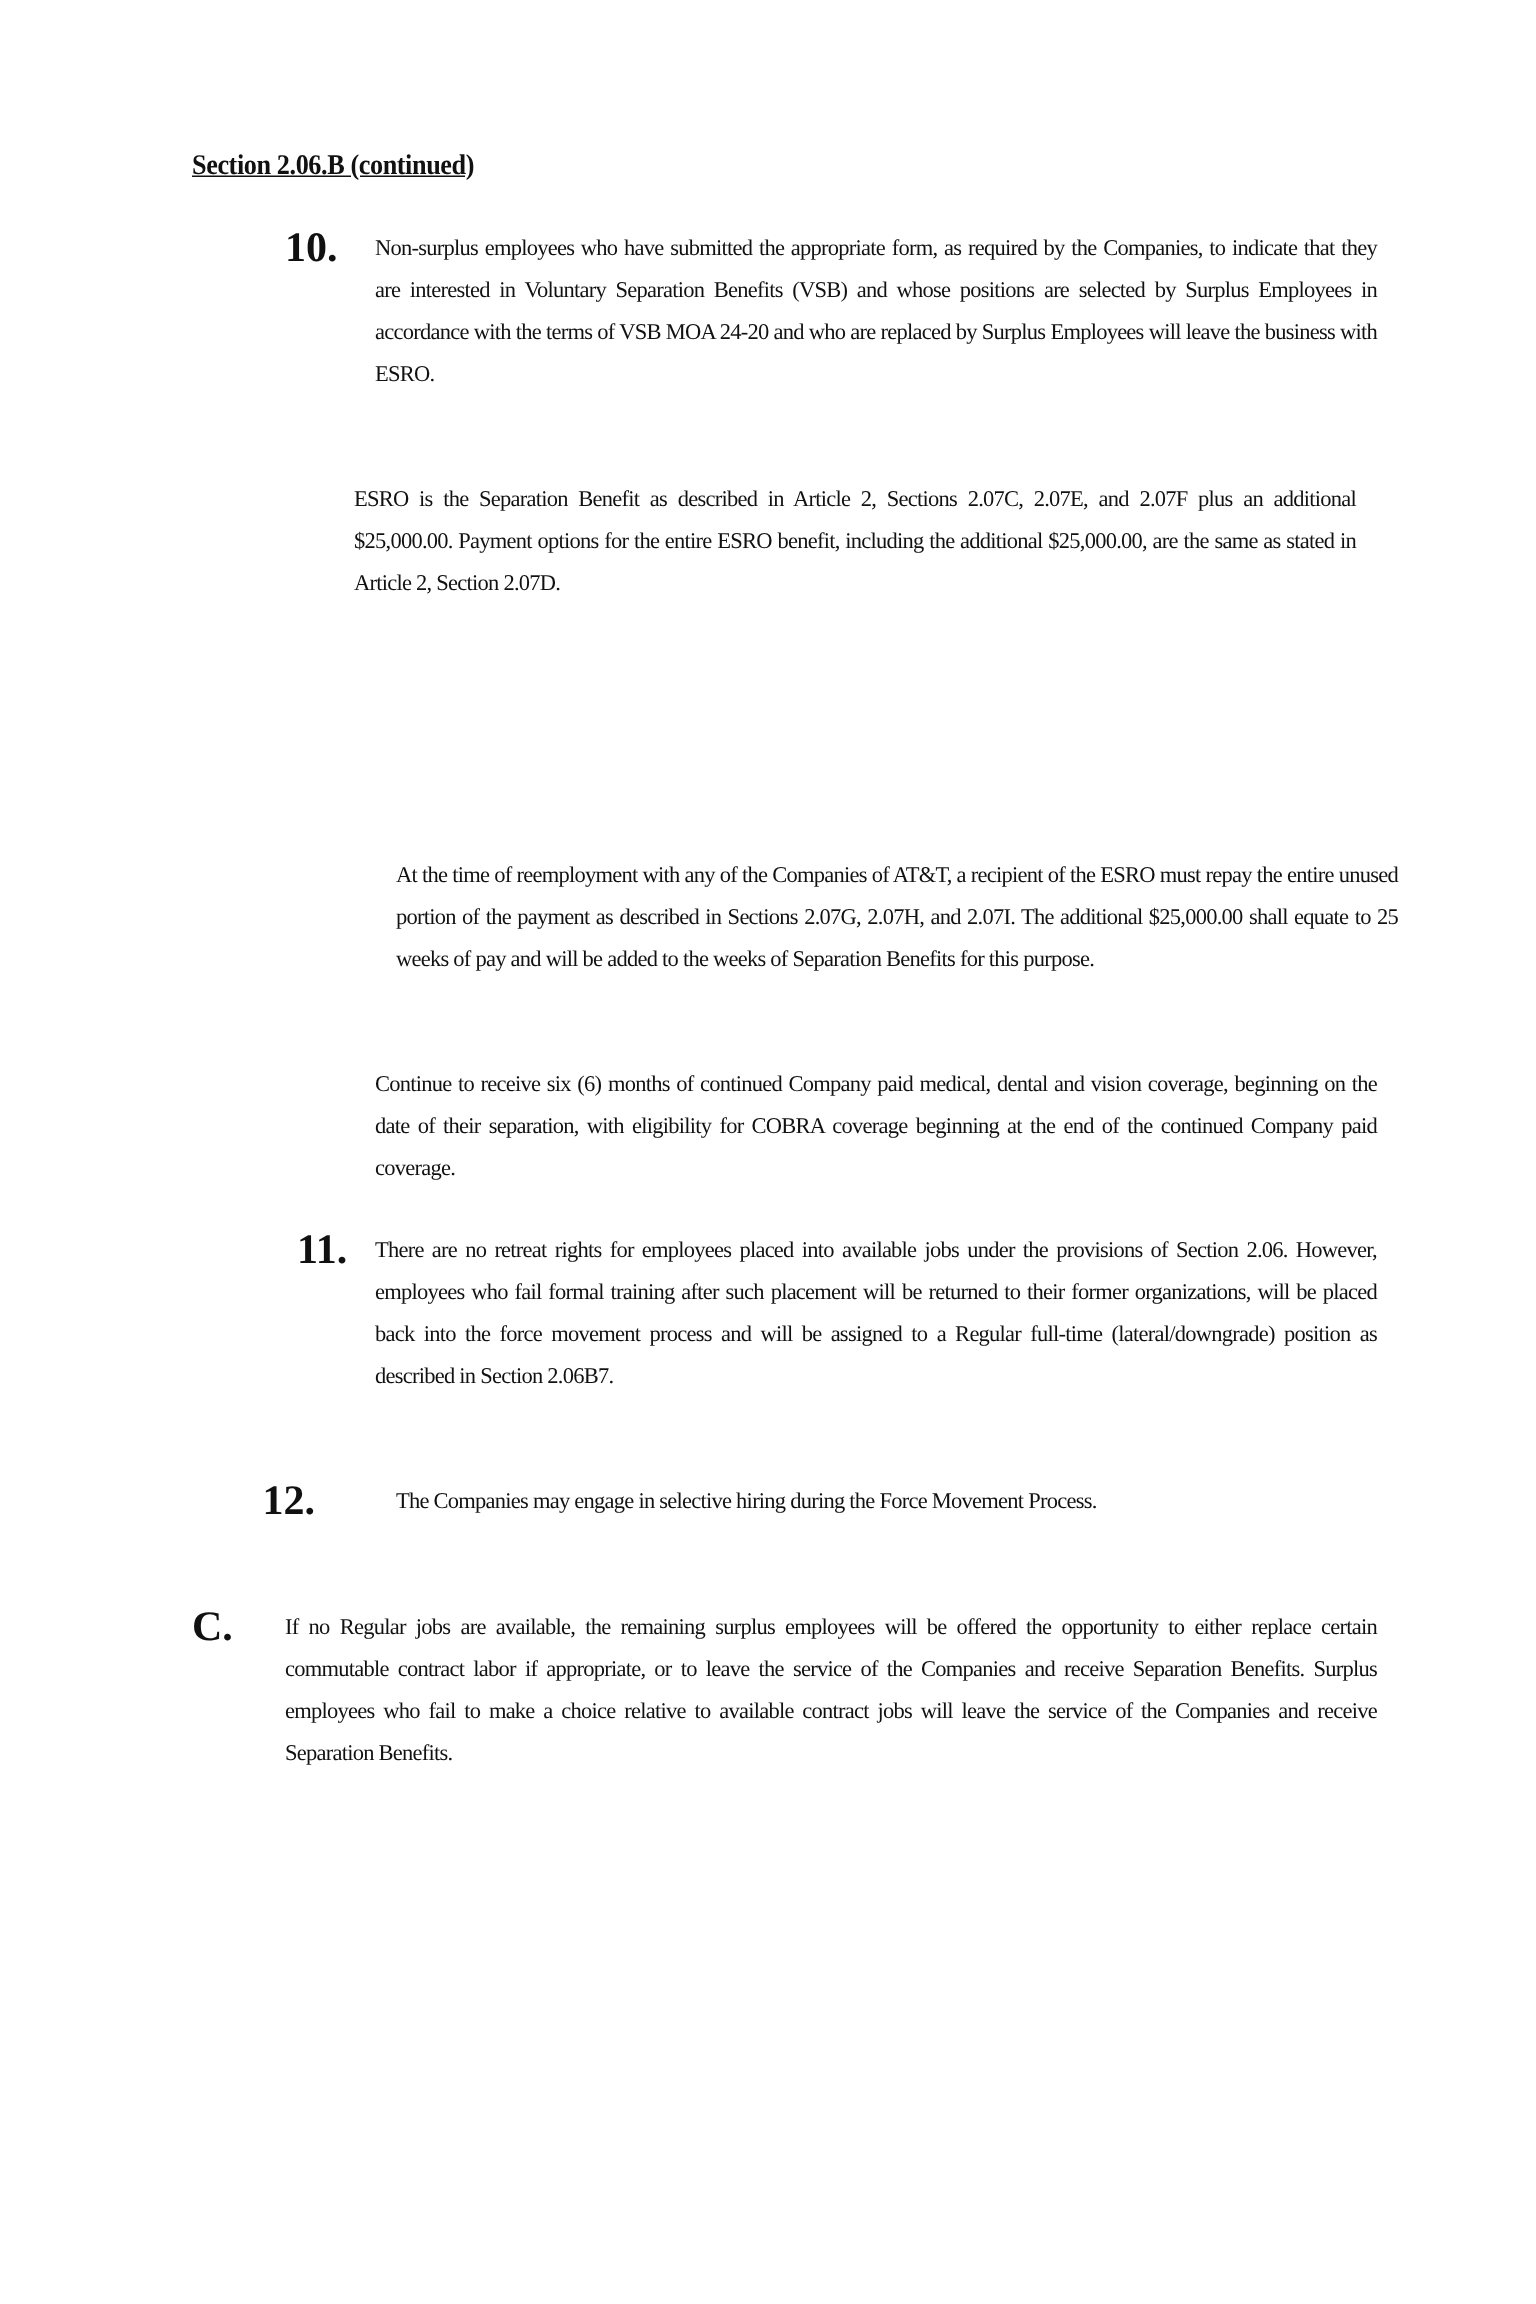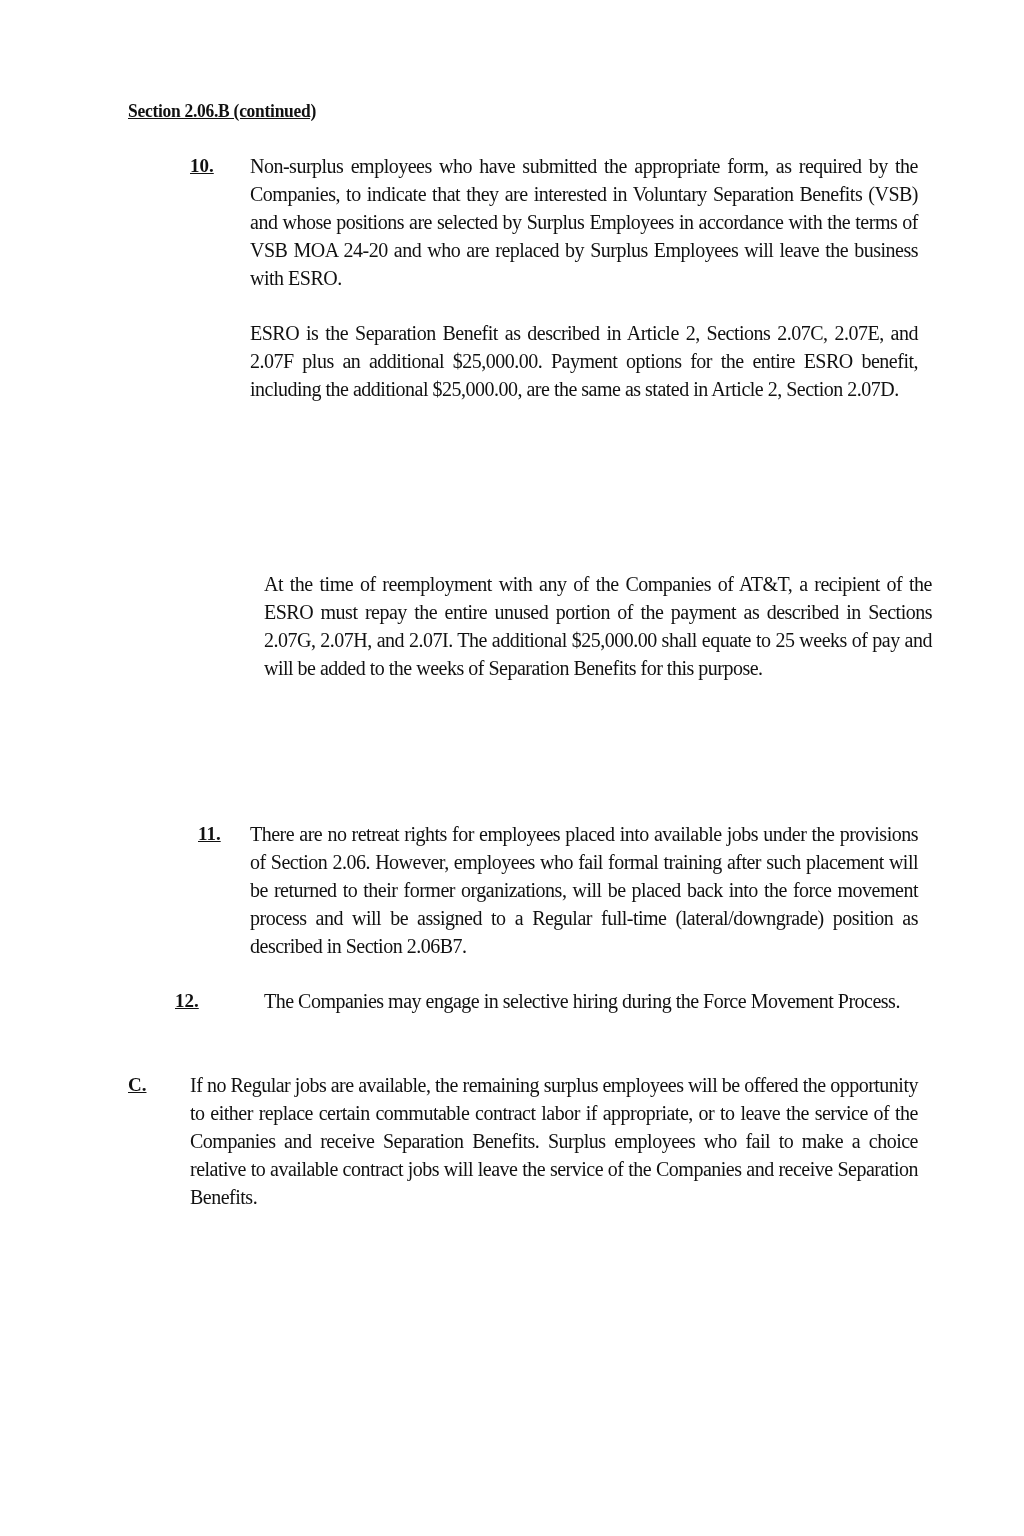--- a/index.html
+++ b/index.html
@@ -15,7 +15,7 @@
     letter-spacing: -0.3px; transform: scaleX(0.92); transform-origin: left top;
   }
   .num {
-    position: absolute; font-weight: bold; font-size: 19px; line-height: 28px; text-decoration: underline;
+    position: absolute; font-weight: bold; font-size: 28px; line-height: 28px;
   }
   .para {
     position: absolute; font-size: 20px; line-height: 28px;

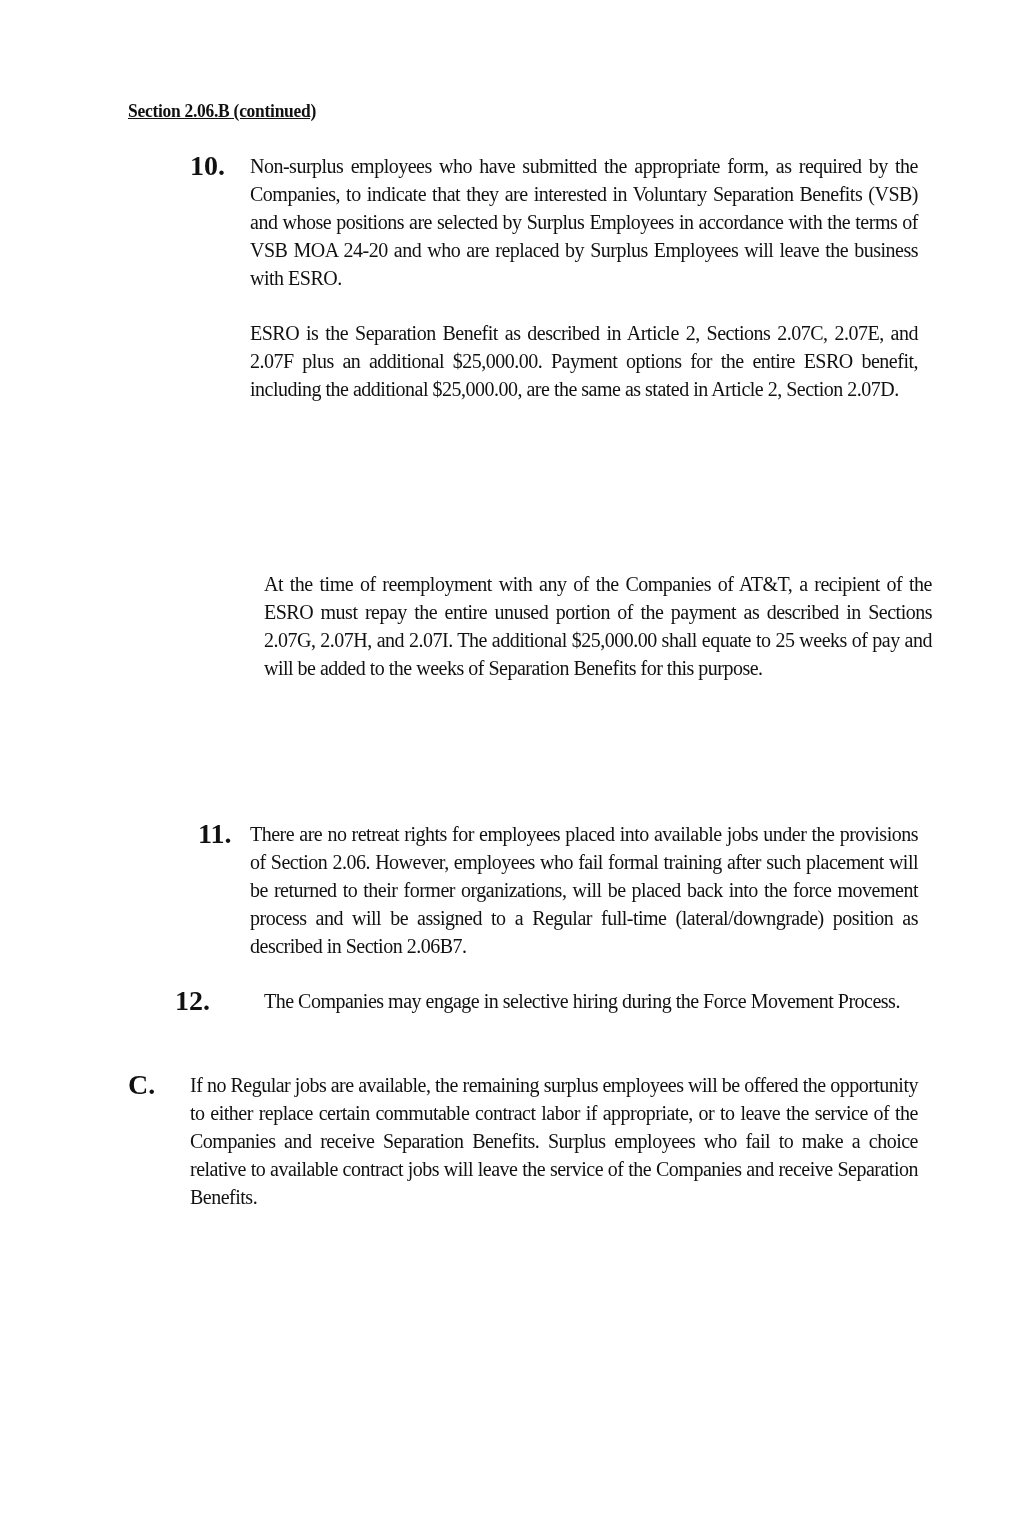--- a/index.html
+++ b/index.html
@@ -18,7 +18,7 @@
     position: absolute; font-weight: bold; font-size: 28px; line-height: 28px;
   }
   .para {
-    position: absolute; font-size: 20px; line-height: 28px;
+    position: absolute; font-size: 15px; line-height: 28px;
     text-align: justify; letter-spacing: -0.5px;
   }
   .pagenum {

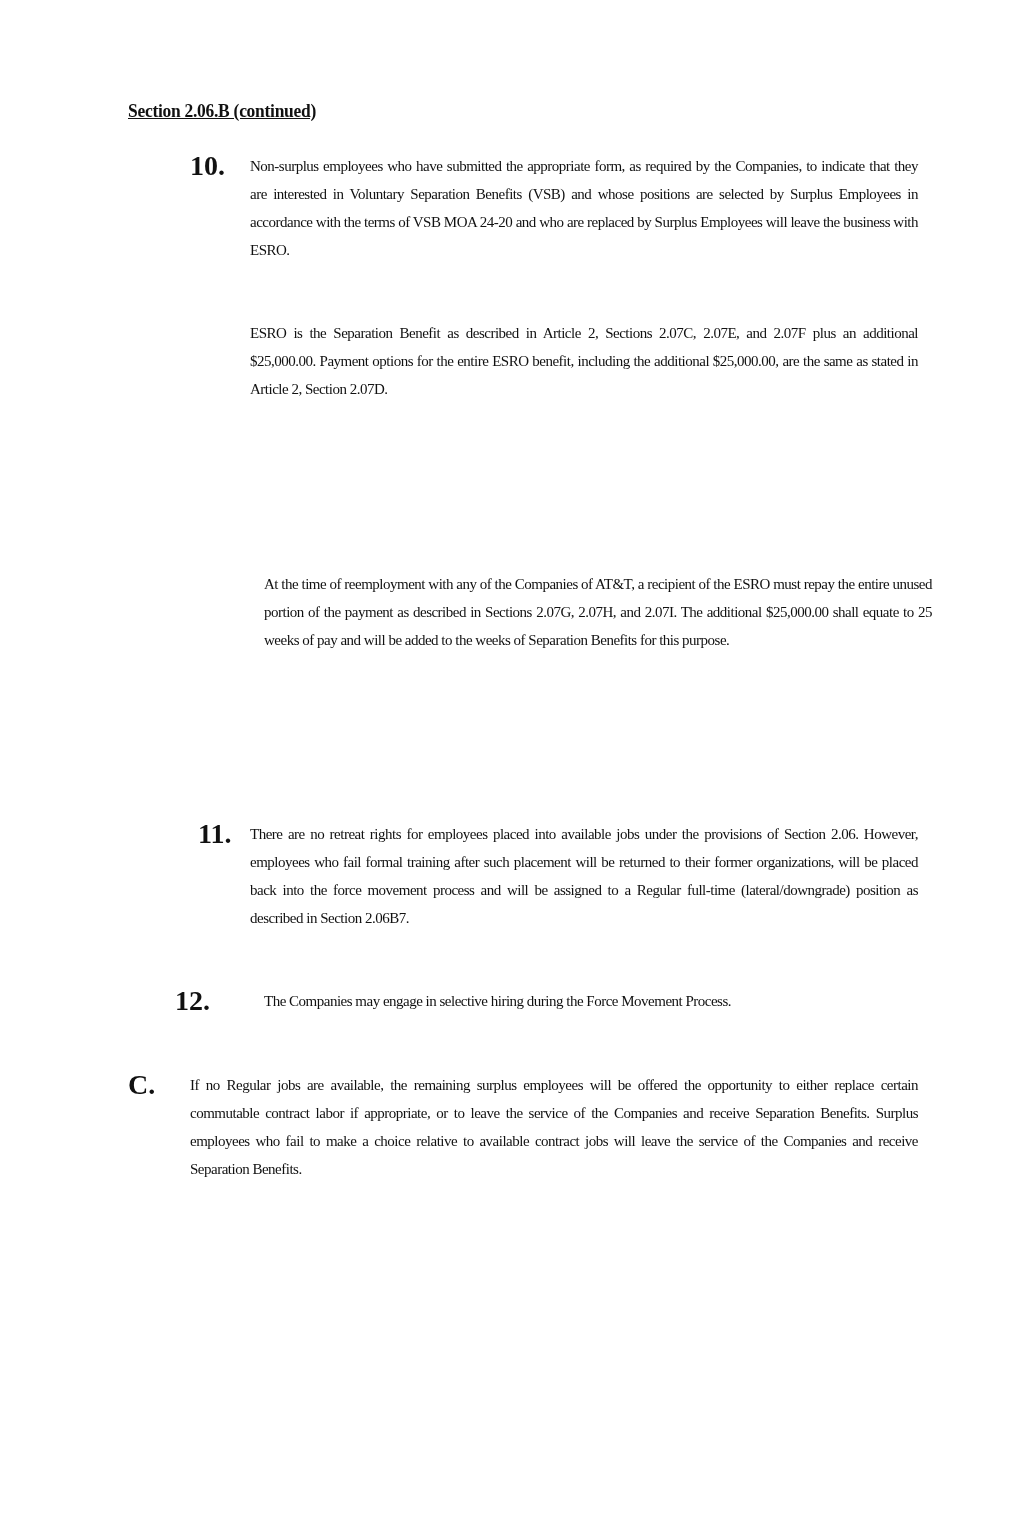--- a/index.html
+++ b/index.html
@@ -34,7 +34,7 @@
 
   <div class="num" style="left:190px; top:152px;">10.</div>
   <div class="para" style="left:250px; top:152px; width:668px;">Non-surplus employees who have submitted the appropriate form, as required by the Companies, to indicate that they are interested in Voluntary Separation Benefits (VSB) and whose positions are selected by Surplus Employees in accordance with the terms of VSB MOA 24-20 and who are replaced by Surplus Employees will leave the business with ESRO.</div>
-  <div class="para" style="left:250px; top:319px; width:668px;">ESRO is the Separation Benefit as described in Article 2, Sections 2.07C, 2.07E, and 2.07F plus an additional $25,000.00. Payment options for the entire ESRO benefit, including the additional $25,000.00, are the same as stated in Article 2, Section 2.07D.</div>
+  <div class="para" style="left:236px; top:319px; width:668px;">ESRO is the Separation Benefit as described in Article 2, Sections 2.07C, 2.07E, and 2.07F plus an additional $25,000.00. Payment options for the entire ESRO benefit, including the additional $25,000.00, are the same as stated in Article 2, Section 2.07D.</div>
   <div class="para" style="left:264px; top:570px; width:668px;">At the time of reemployment with any of the Companies of AT&amp;T, a recipient of the ESRO must repay the entire unused portion of the payment as described in Sections 2.07G, 2.07H, and 2.07I. The additional $25,000.00 shall equate to 25 weeks of pay and will be added to the weeks of Separation Benefits for this purpose.</div>
 
   <div class="num" style="left:198px; top:820px;">11.</div>

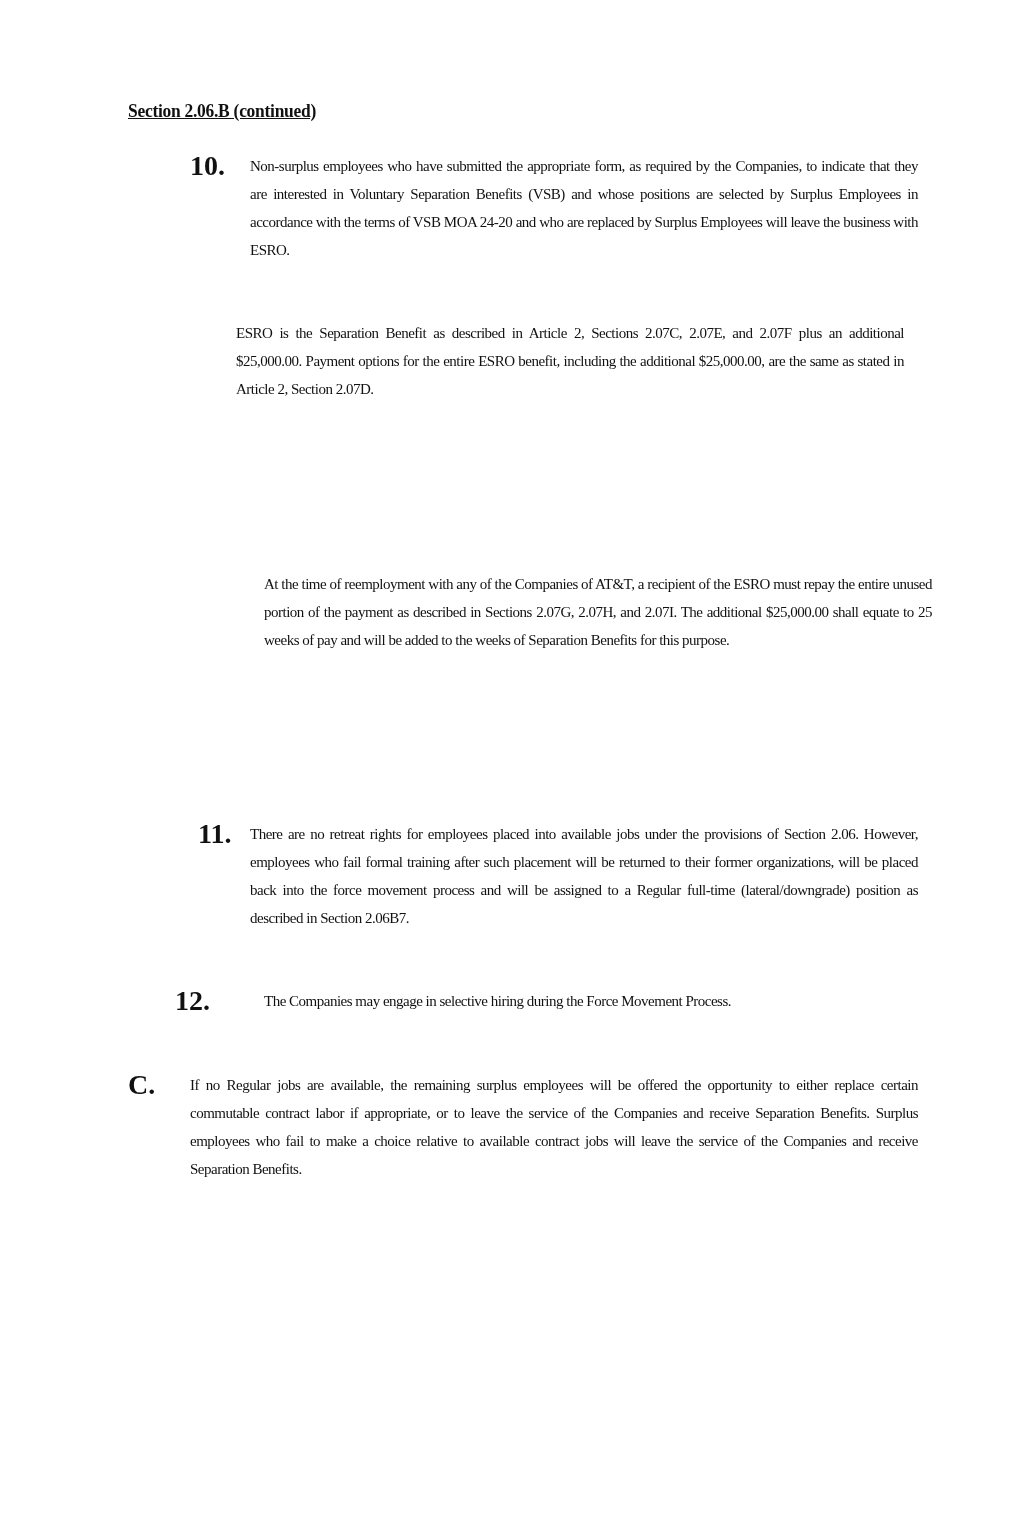--- a/index.html
+++ b/index.html
@@ -36,6 +36,7 @@
   <div class="para" style="left:250px; top:152px; width:668px;">Non-surplus employees who have submitted the appropriate form, as required by the Companies, to indicate that they are interested in Voluntary Separation Benefits (VSB) and whose positions are selected by Surplus Employees in accordance with the terms of VSB MOA 24-20 and who are replaced by Surplus Employees will leave the business with ESRO.</div>
   <div class="para" style="left:236px; top:319px; width:668px;">ESRO is the Separation Benefit as described in Article 2, Sections 2.07C, 2.07E, and 2.07F plus an additional $25,000.00. Payment options for the entire ESRO benefit, including the additional $25,000.00, are the same as stated in Article 2, Section 2.07D.</div>
   <div class="para" style="left:264px; top:570px; width:668px;">At the time of reemployment with any of the Companies of AT&amp;T, a recipient of the ESRO must repay the entire unused portion of the payment as described in Sections 2.07G, 2.07H, and 2.07I. The additional $25,000.00 shall equate to 25 weeks of pay and will be added to the weeks of Separation Benefits for this purpose.</div>
+  <div class="para" style="left:250px; top:709px; width:668px;">Continue to receive six (6) months of continued Company paid medical, dental and vision coverage, beginning on the date of their separation, with eligibility for COBRA coverage beginning at the end of the continued Company paid coverage.</div>
 
   <div class="num" style="left:198px; top:820px;">11.</div>
   <div class="para" style="left:250px; top:820px; width:668px;">There are no retreat rights for employees placed into available jobs under the provisions of Section 2.06. However, employees who fail formal training after such placement will be returned to their former organizations, will be placed back into the force movement process and will be assigned to a Regular full-time (lateral/downgrade) position as described in Section 2.06B7.</div>

